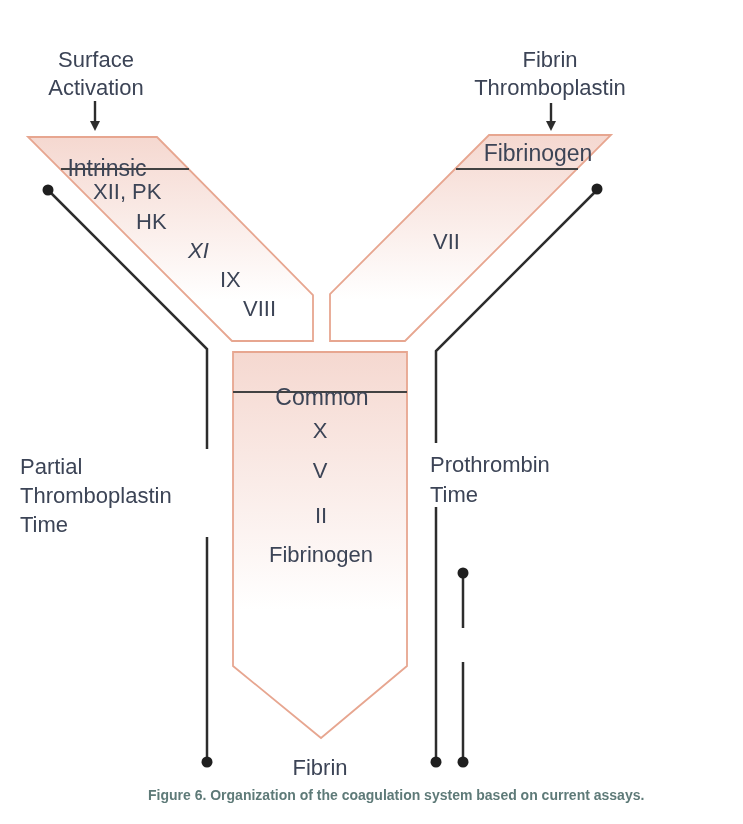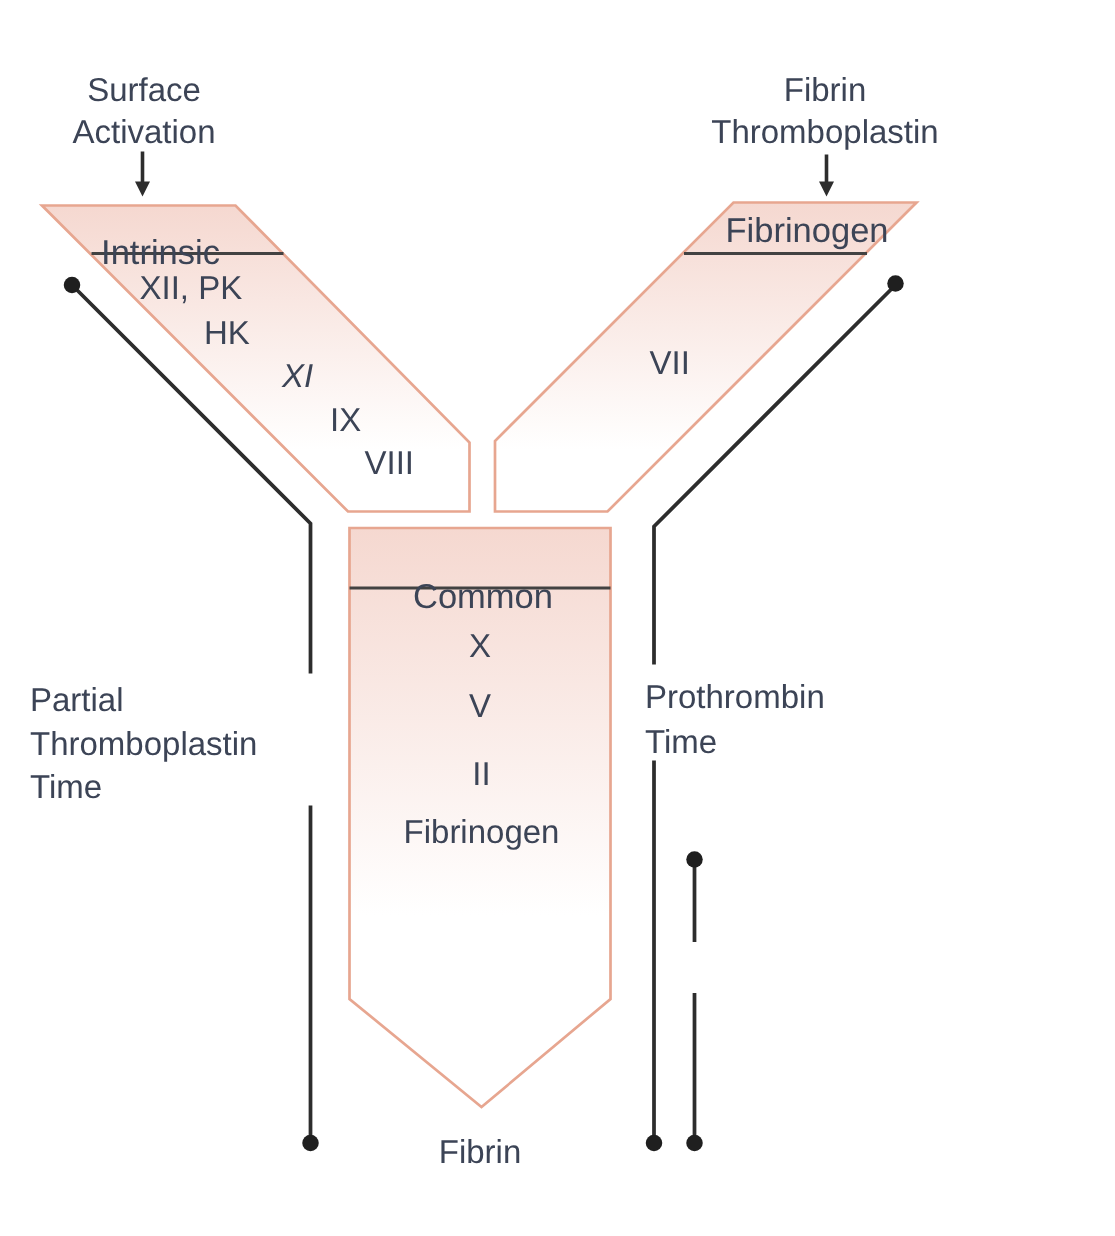--- a/index.html
+++ b/index.html
@@ -128,6 +128,7 @@
 
   <div class="lbl center" style="left:320px;top:755px;">Fibrin</div>
 
+  <div class="lbl caption">Figure 6. Organization of the coagulation system based on current assays.</div>
 
 </div>
 

